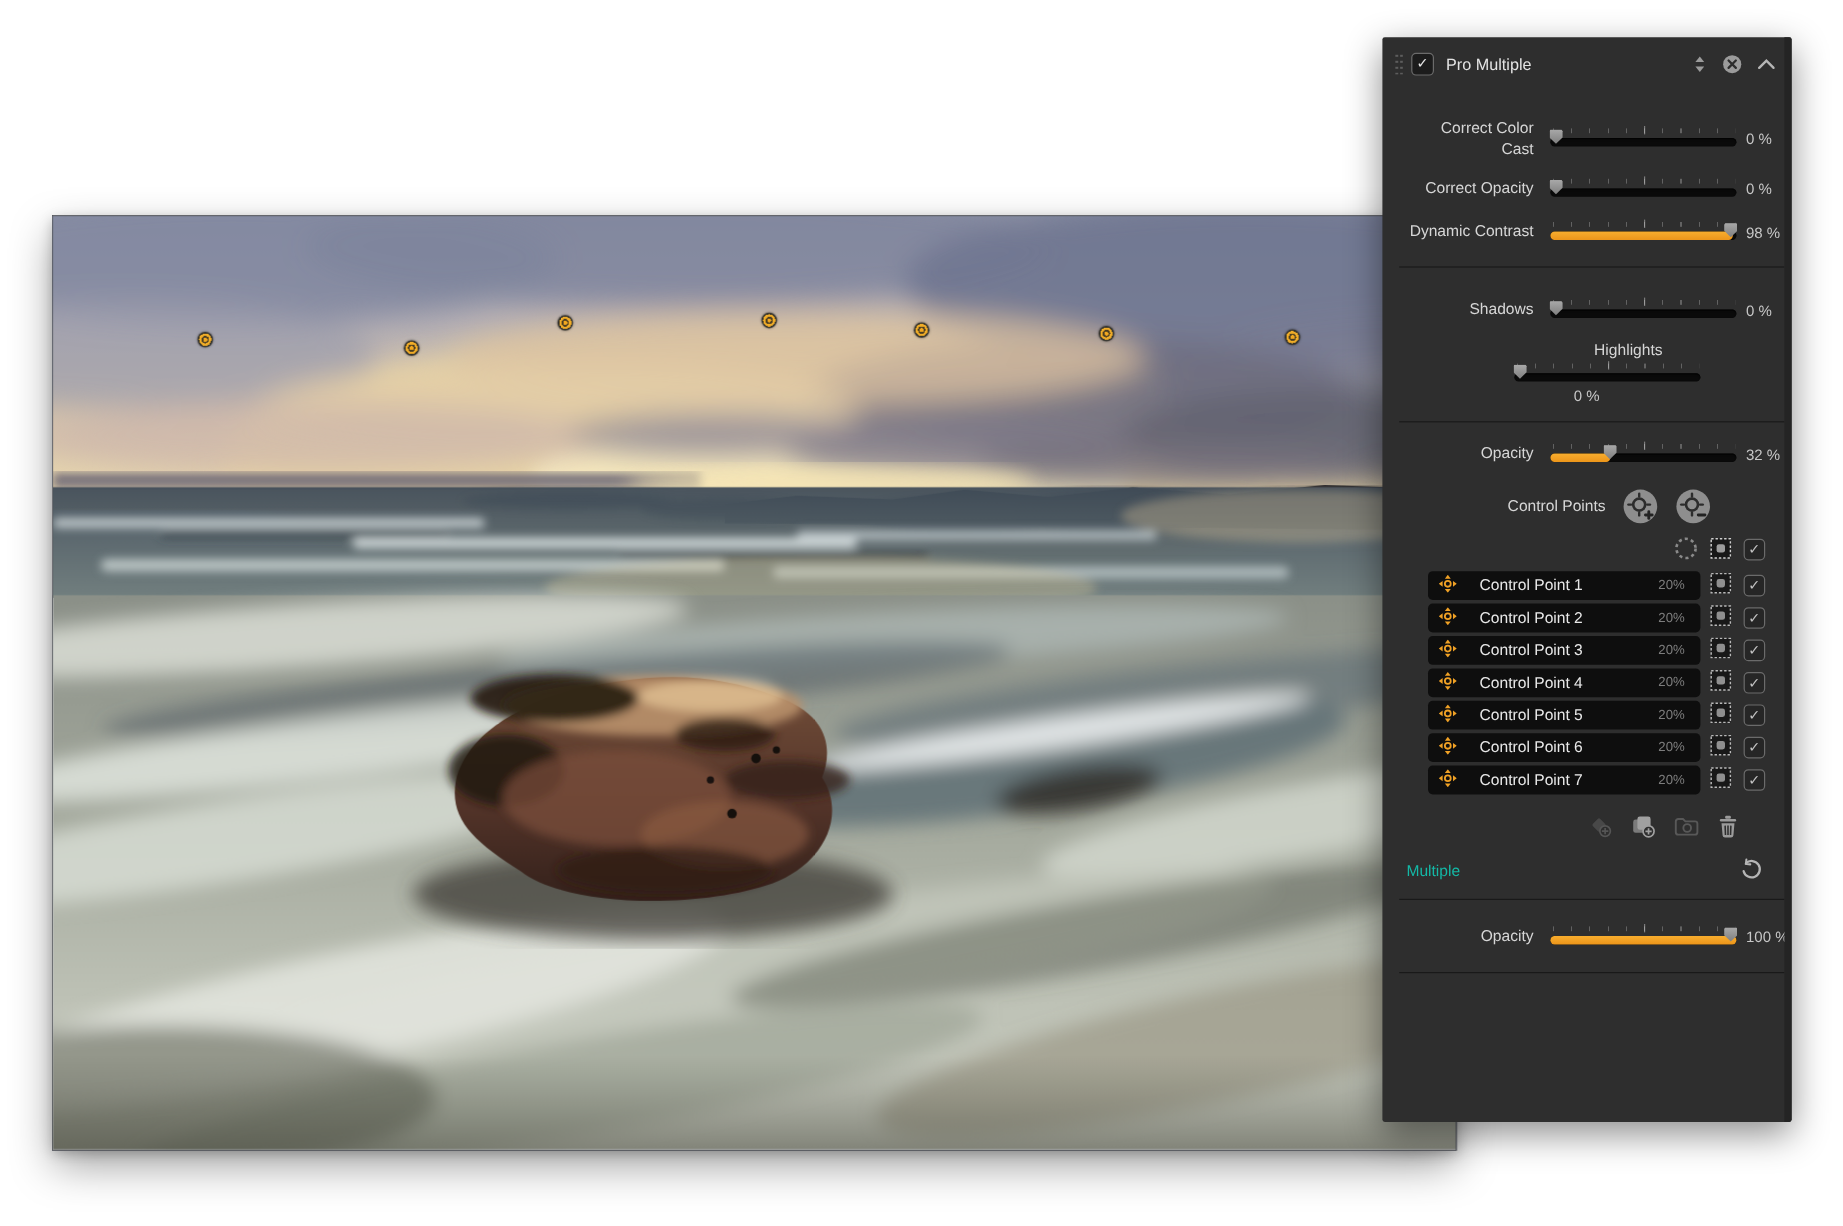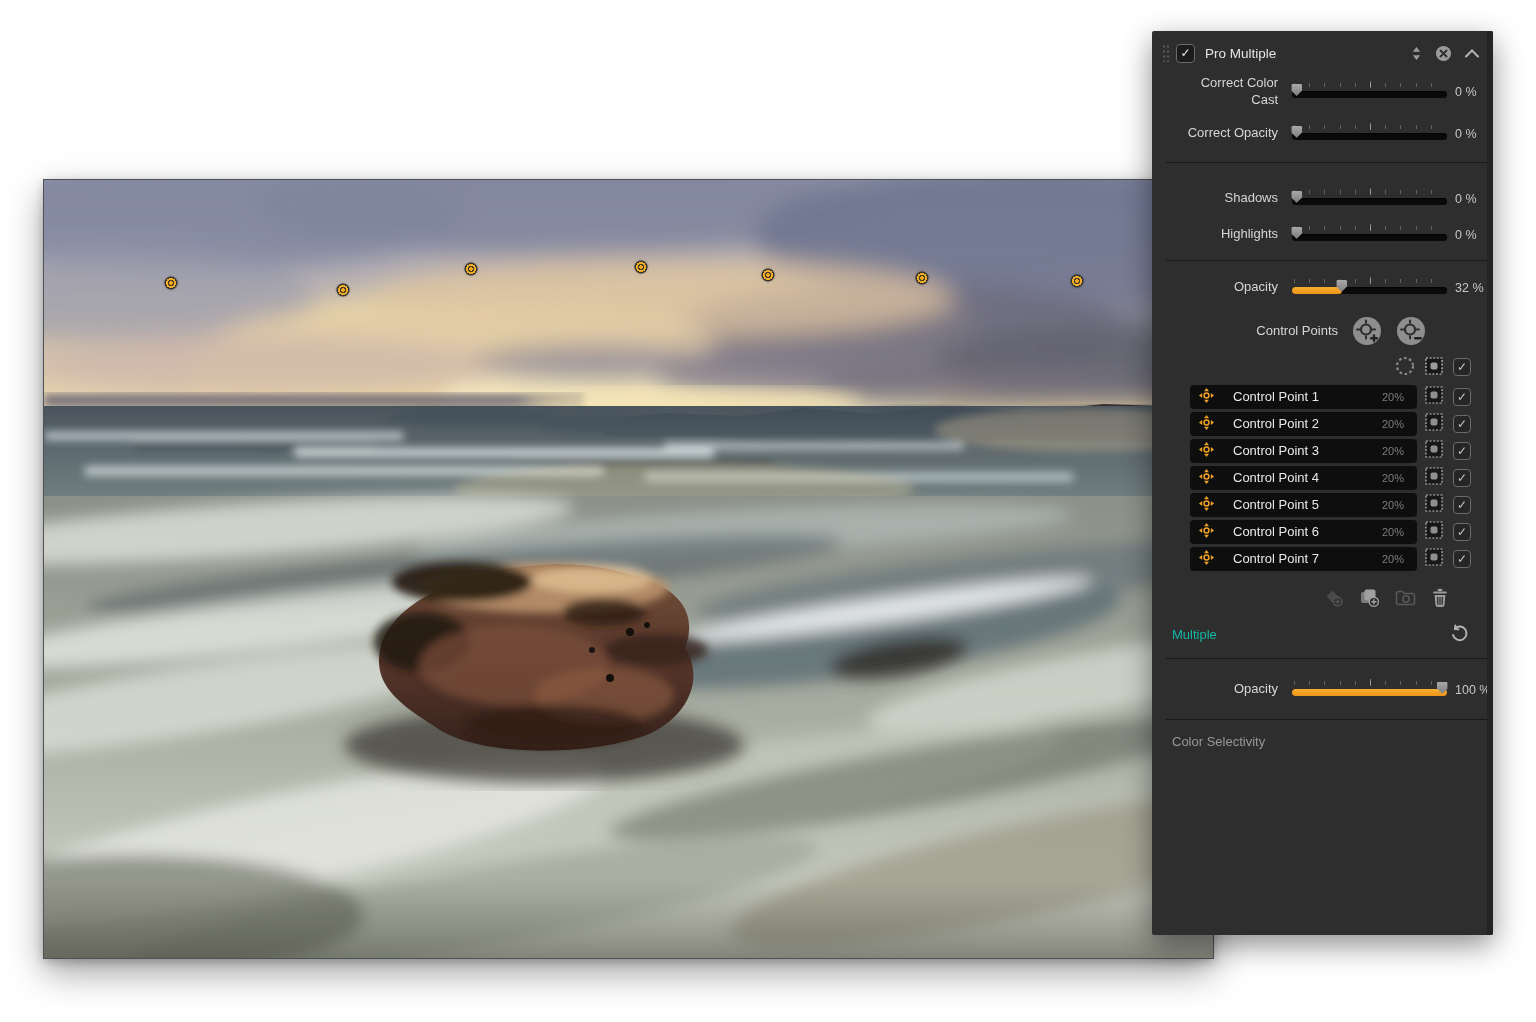--- a/index.html
+++ b/index.html
@@ -242,7 +242,7 @@
       </div>
     </div>
 
-    <div class="srow" style="margin-top:0;">
+    <div class="srow" style="margin-top:24px;">
       <div class="slabel">Correct Color Cast</div>
       <div class="slider">
         <div class="ticks"></div>

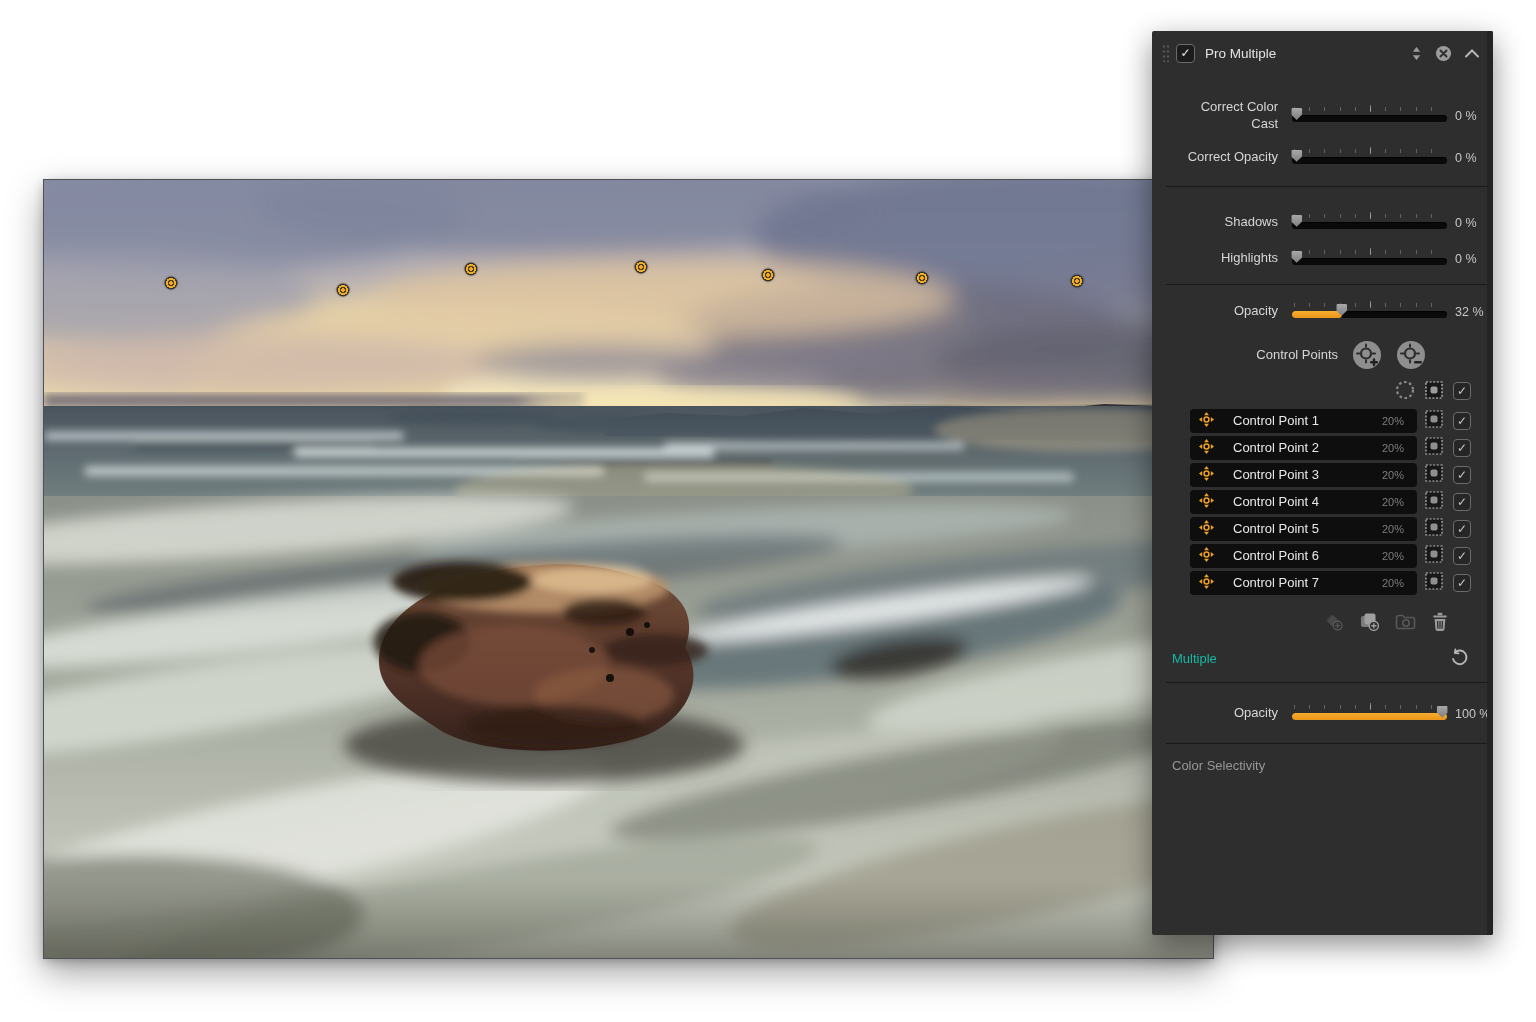--- a/index.html
+++ b/index.html
@@ -266,6 +266,18 @@
       </div>
       <div class="svalue">0 %</div>
     </div>
+    <div class="srow">
+      <div class="slabel">Dynamic Contrast</div>
+      <div class="slider">
+        <div class="ticks"></div>
+          <div class="tickmid"></div>
+        <div class="track">
+            <div class="fill" style="left: 0px; width: 98%;"></div>
+          </div>
+          <div class="handle" style="left: 97%;"></div>
+      </div>
+      <div class="svalue">98 %</div>
+    </div>
 
     <div class="divider" style="margin-top:10px;"></div>
 

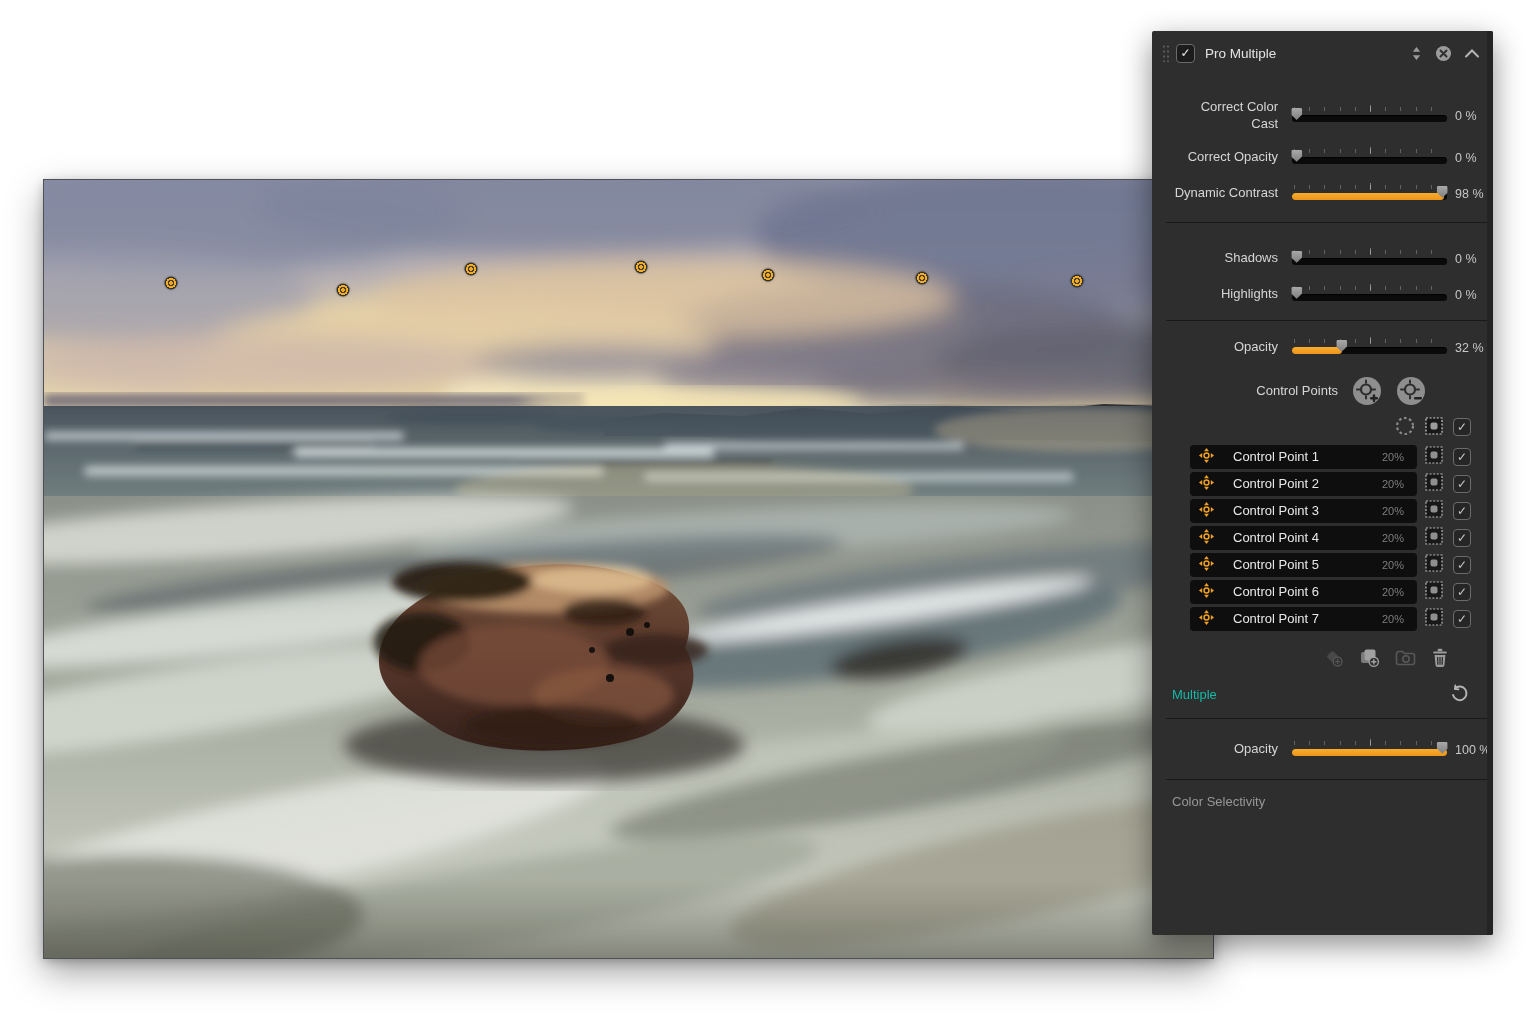--- a/index.html
+++ b/index.html
@@ -293,7 +293,7 @@
       </div>
       <div class="svalue">0 %</div>
     </div>
-    <div class="srow" style="margin-bottom:14px;">
+    <div class="srow" style="margin-bottom:14px;flex-direction:column;">
       <div class="slabel">Highlights</div>
       <div class="slider">
         <div class="ticks"></div>

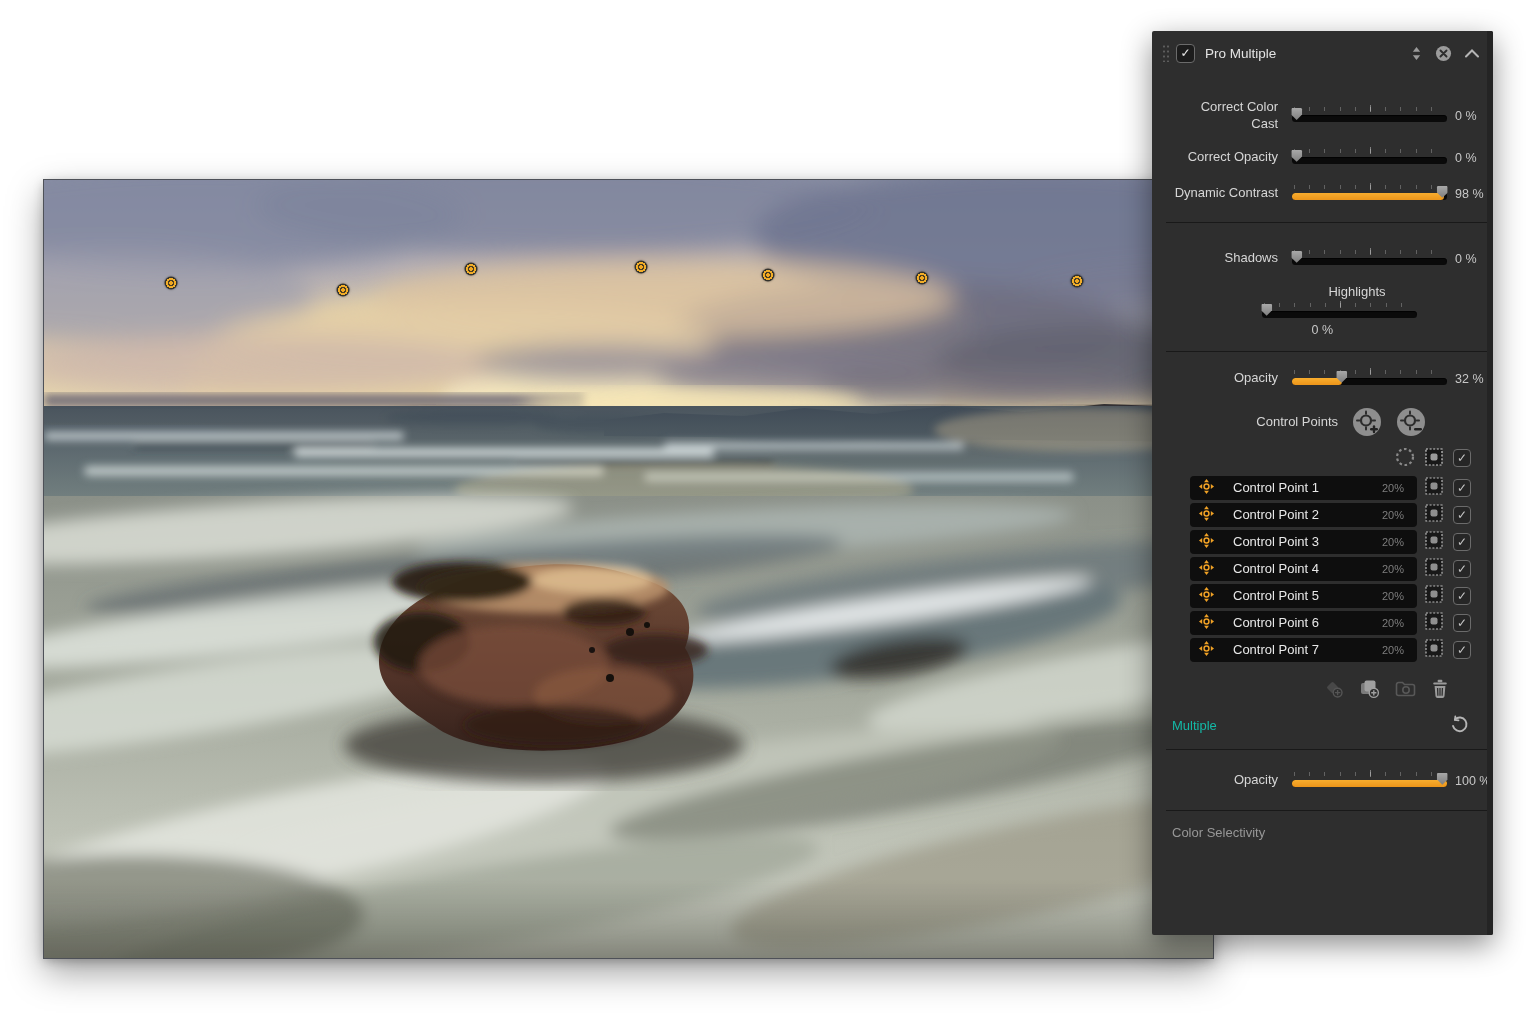--- a/index.html
+++ b/index.html
@@ -573,7 +573,6 @@
 
     <div class="divider"></div>
 
-    <div class="cslabel">Color Selectivity</div>
 
   </div>
 </div>

